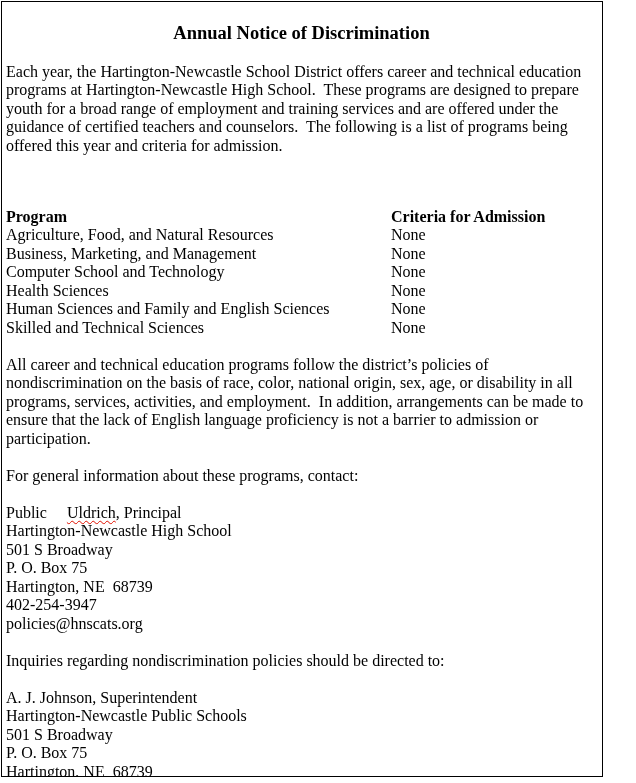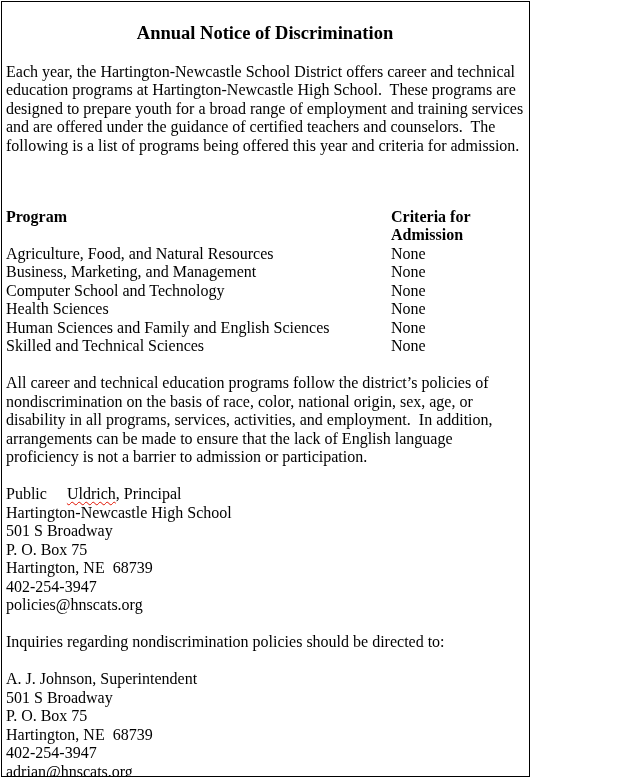--- a/index.html
+++ b/index.html
@@ -20,7 +20,7 @@
     position: absolute;
     left: 1px;
     top: 1px;
-    width: 529px;
+    width: 602px;
     height: 776px;
     box-sizing: border-box;
     border: 1.5px solid #000000;

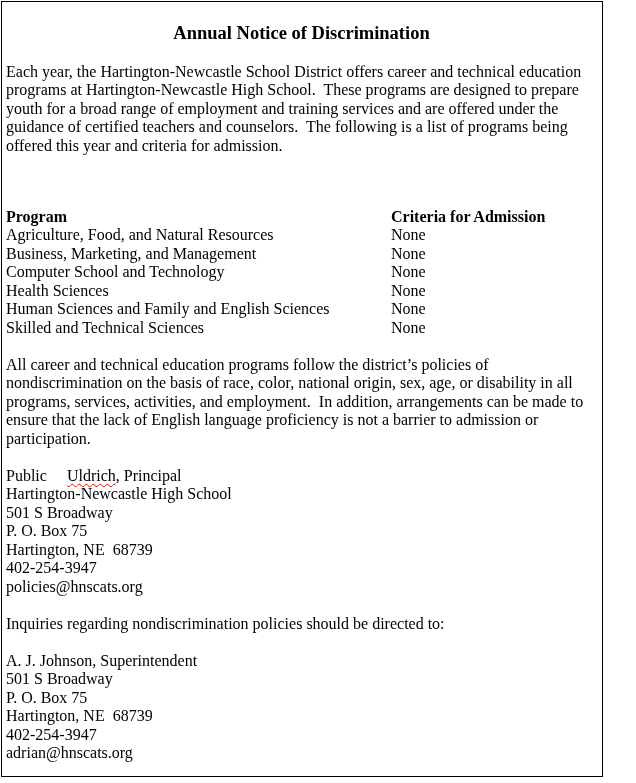--- a/index.html
+++ b/index.html
@@ -106,6 +106,7 @@
 
   <div class="block para">All career and technical education programs follow the district’s policies of nondiscrimination on the basis of race, color, national origin, sex, age, or disability in all programs, services, activities, and employment.  In addition, arrangements can be made to ensure that the lack of English language proficiency is not a barrier to admission or participation.</div>
 
+  <div class="block line">For general information about these programs, contact:</div>
 
   <div class="block">
     <div class="line"><span>Public </span><span class="misspell">Uldrich</span><span>, Principal</span></div>

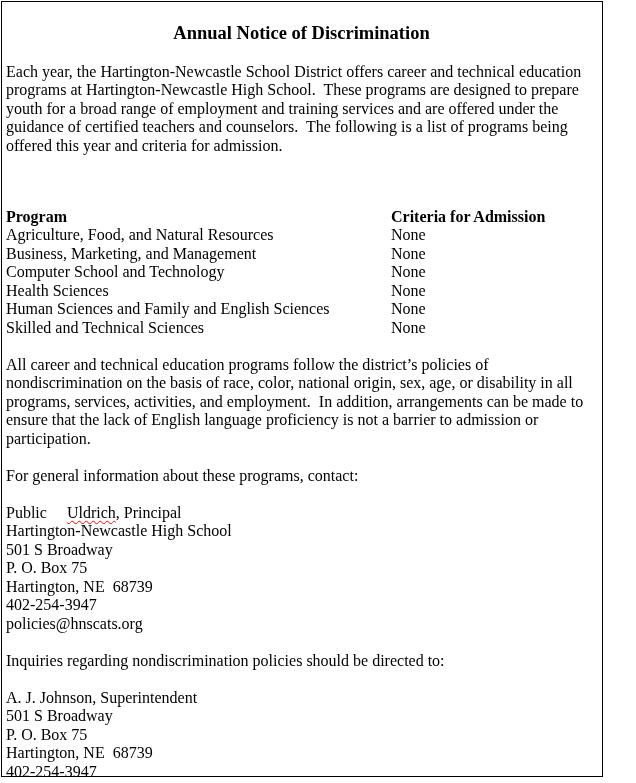--- a/index.html
+++ b/index.html
@@ -122,6 +122,7 @@
 
   <div class="block">
     <div class="line">A. J. Johnson, Superintendent</div>
+    <div class="line">Hartington-Newcastle Public Schools</div>
     <div class="line">501 S Broadway</div>
     <div class="line">P. O. Box 75</div>
     <div class="line">Hartington, NE  68739</div>

